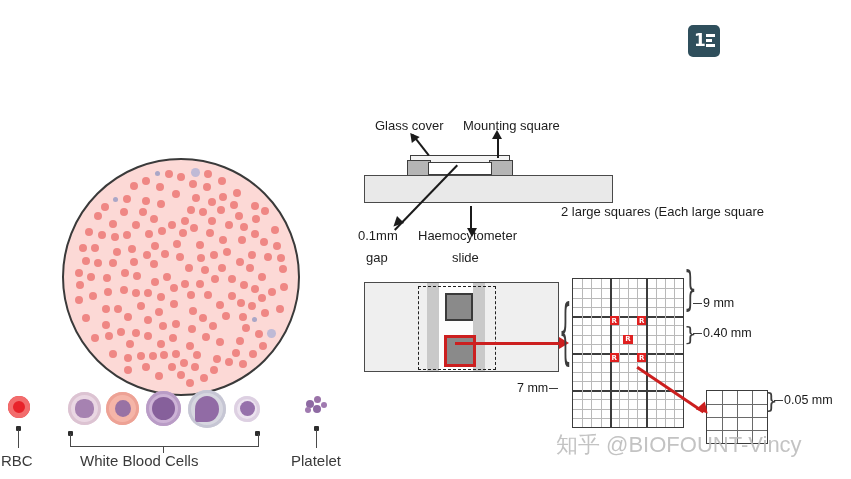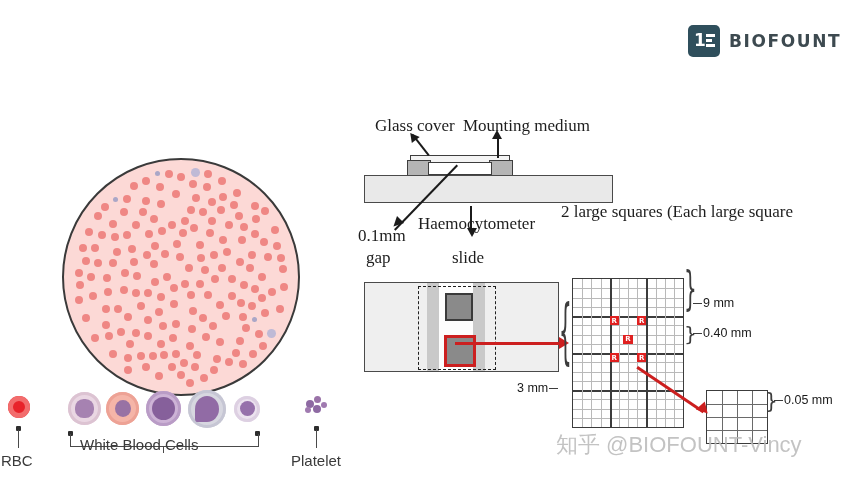--- a/index.html
+++ b/index.html
@@ -159,7 +159,6 @@
         <span class="bar b2"></span>
         <span class="bar b3"></span>
       </div>
-      <span class="brand-name">BIOFOUNT</span>
     </div>
   </div>
 

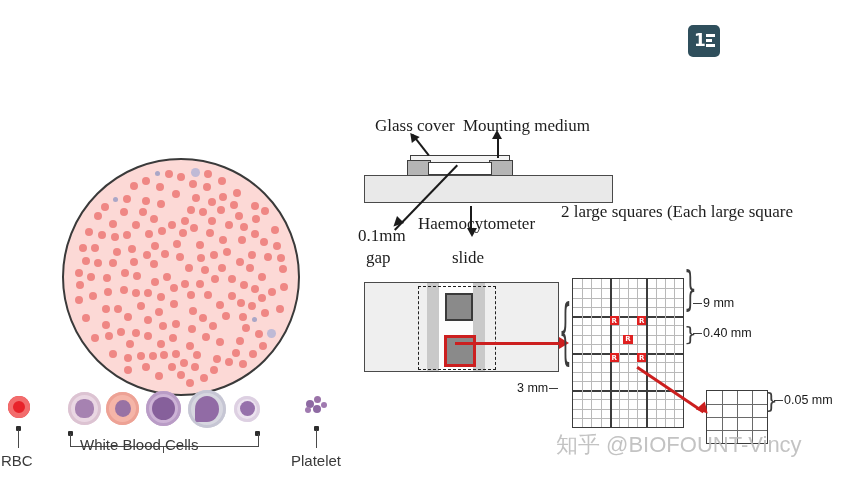--- a/index.html
+++ b/index.html
@@ -69,8 +69,8 @@
   .rpanel{position:absolute;left:350px;top:100px;width:501px;height:379px;}
 
   .dlabel{
-    position:absolute;font-size:17px;color:#1d1d1d;
-    font-family:Liberation Serif, serif;white-space:nowrap;line-height:15px;
+    position:absolute;font-size:13px;color:#1d1d1d;
+    font-family:Liberation Sans, sans-serif;white-space:nowrap;line-height:15px;
   }
   .dlabel.c{text-align:center;}
 

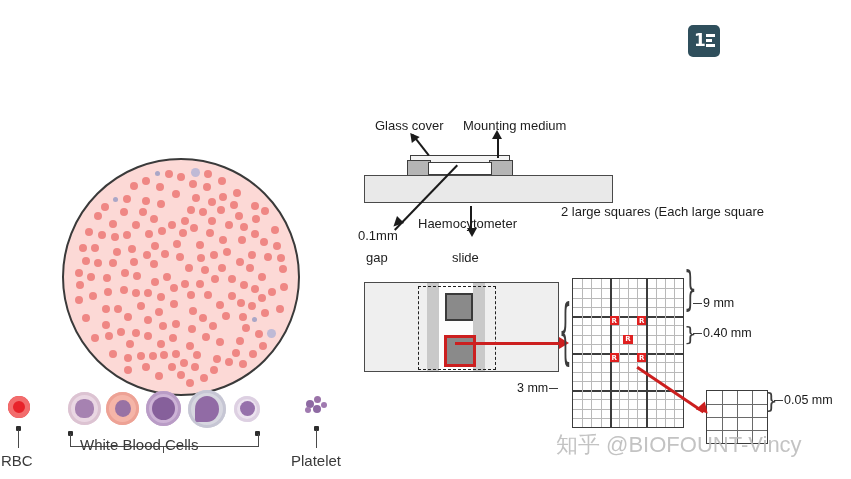--- a/index.html
+++ b/index.html
@@ -378,7 +378,7 @@
   <div class="rpanel">
 
     <div class="dlabel" style="left:25px;top:18px;">Glass cover</div>
-    <div class="dlabel" style="left:113px;top:18px;">Mounting medium</div>
+    <div class="dlabel" style="left:113px;top:18px;">Mounting square</div>
 
     <div class="coverglass"></div>
     <div class="mount" style="left:57px;top:60px;width:22px;height:14px;"></div>

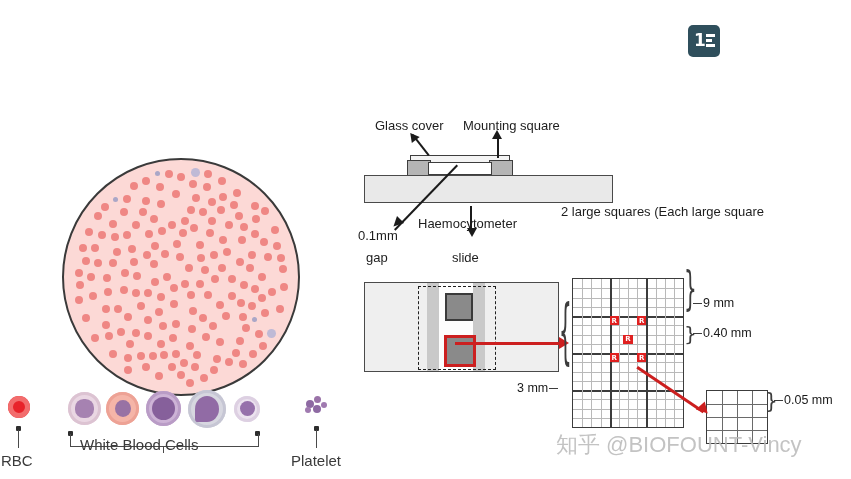--- a/index.html
+++ b/index.html
@@ -397,7 +397,7 @@
 
     <div class="arrowline" style="left:122px;top:106px;width:24px;transform:rotate(90deg);"></div>
     <div class="ahead" style="left:117px;top:128px;border-left:5px solid transparent;border-right:5px solid transparent;border-top:9px solid #1b1b1b;"></div>
-    <div class="dlabel c" style="left:68px;top:116px;">Haemocytometer</div>
+    <div class="dlabel c" style="left:68px;top:128px;">Haemocytometer</div>
     <div class="dlabel c" style="left:102px;top:150px;">slide</div>
 
     <div class="dlabel" style="left:211px;top:104px;">2 large squares (Each large square</div>

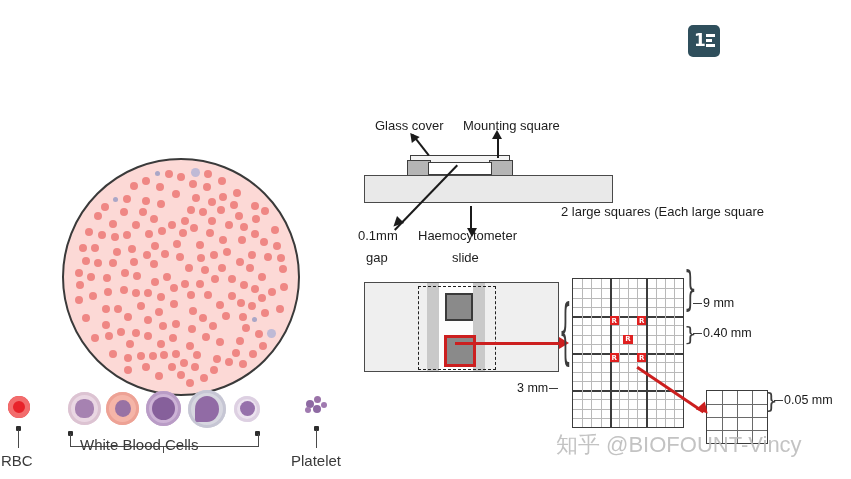--- a/index.html
+++ b/index.html
@@ -457,7 +457,7 @@
 
     <div class="brace" style="left:209px;top:218px;transform:scaleY(3.6);">{</div>
     <div class="dash" style="left:199px;top:288px;"></div>
-    <div class="dim" style="left:167px;top:281px;">3 mm</div>
+    <div class="dim" style="left:167px;top:281px;">7 mm</div>
 
     <div class="smGrid" id="smGrid">
         <div class="gl h" style="top: 13px; background: rgb(106, 106, 106);"></div>

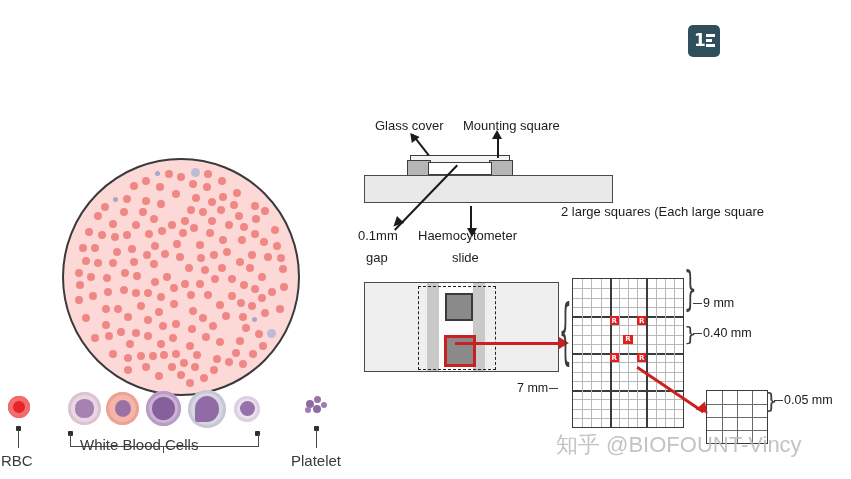--- a/index.html
+++ b/index.html
@@ -363,7 +363,7 @@
     <div class="tickhead" style="left:255px;top:45px;"></div>
     <div class="bracket" style="left:70px;top:48px;width:187px;height:12px;"></div>
     <div class="tick" style="left:163px;top:60px;height:7px;"></div>
-    <div class="lg-label" style="left:80px;top:50px;">White Blood Cells</div>
+    <div class="lg-label" style="left:80px;top:66px;">White Blood Cells</div>
 
     <div class="cell" style="left:306px;top:14px;width:8px;height:8px;background:#8e6aa3;"></div>
     <div class="cell" style="left:314px;top:10px;width:7px;height:7px;background:#9a73a8;"></div>

